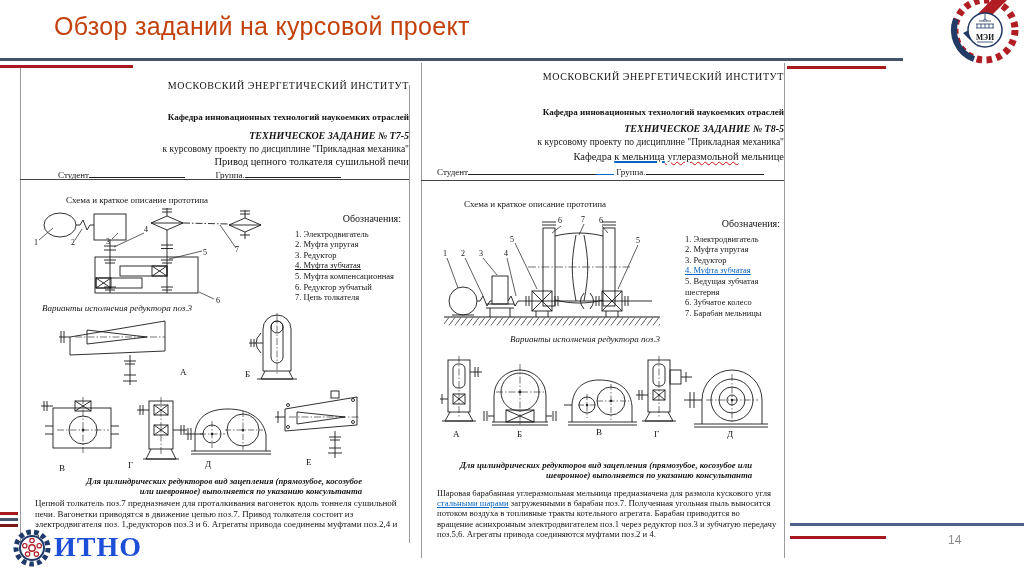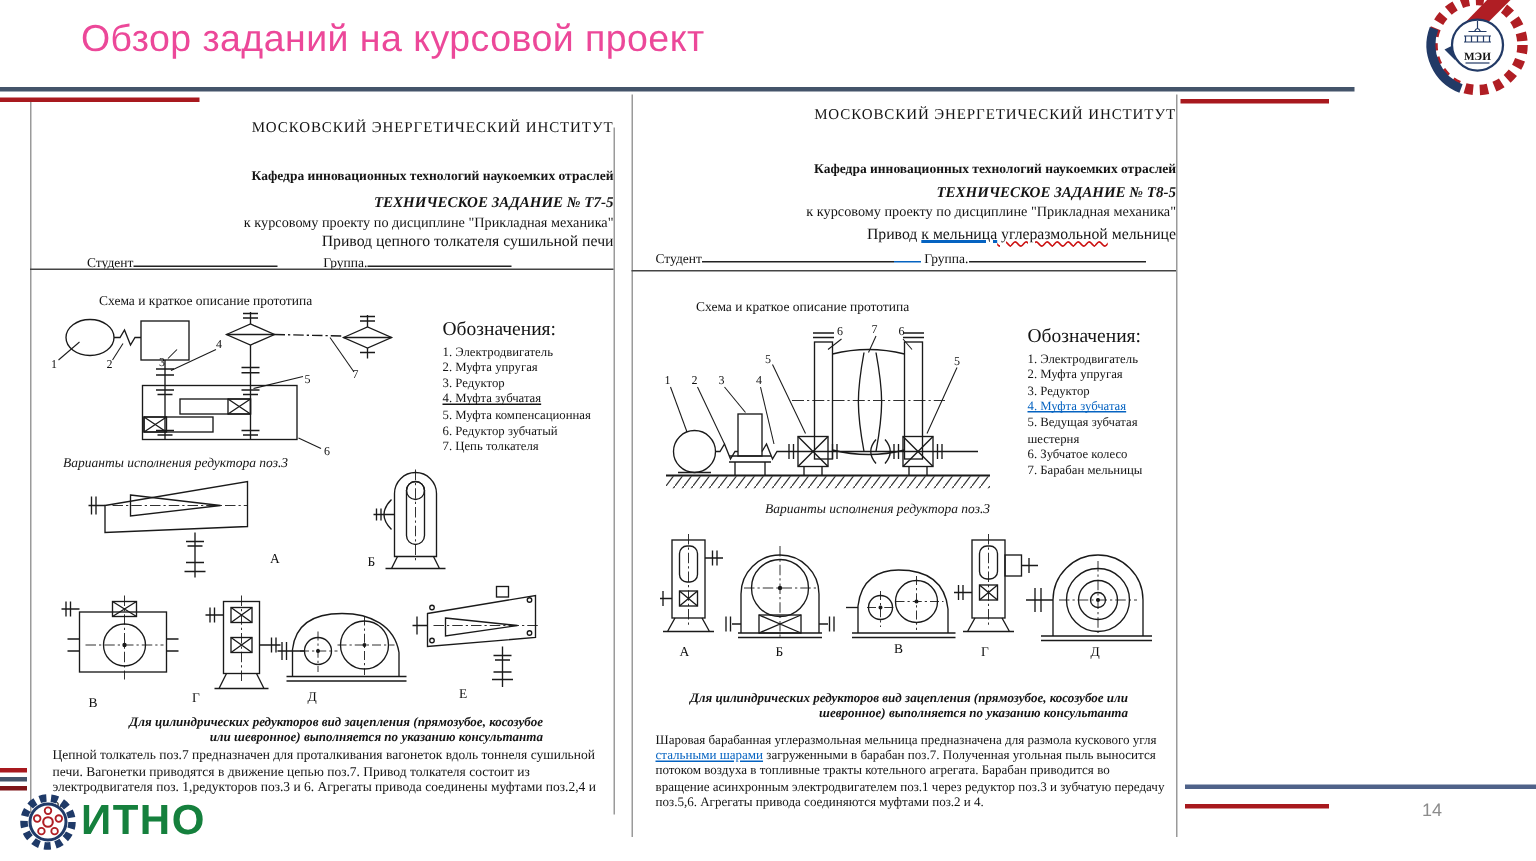--- a/index.html
+++ b/index.html
@@ -6,7 +6,7 @@
   body{width:1024px;height:574px;position:relative;background:#ffffff;overflow:hidden;
        font-family:"Liberation Sans",sans-serif;}
   .abs{position:absolute;}
-  .slide-title{left:54px;top:12px;font-size:25px;letter-spacing:.3px;color:#ec4899;white-space:nowrap;}
+  .slide-title{left:54px;top:12px;font-size:25px;letter-spacing:.3px;color:#c2410c;white-space:nowrap;}
   .hline{position:absolute;}
   .blue-top{left:0;top:58px;width:903px;height:3px;background:#44546A;}
   .red-top-left{left:0;top:65px;width:133px;height:3px;background:#A8191E;}

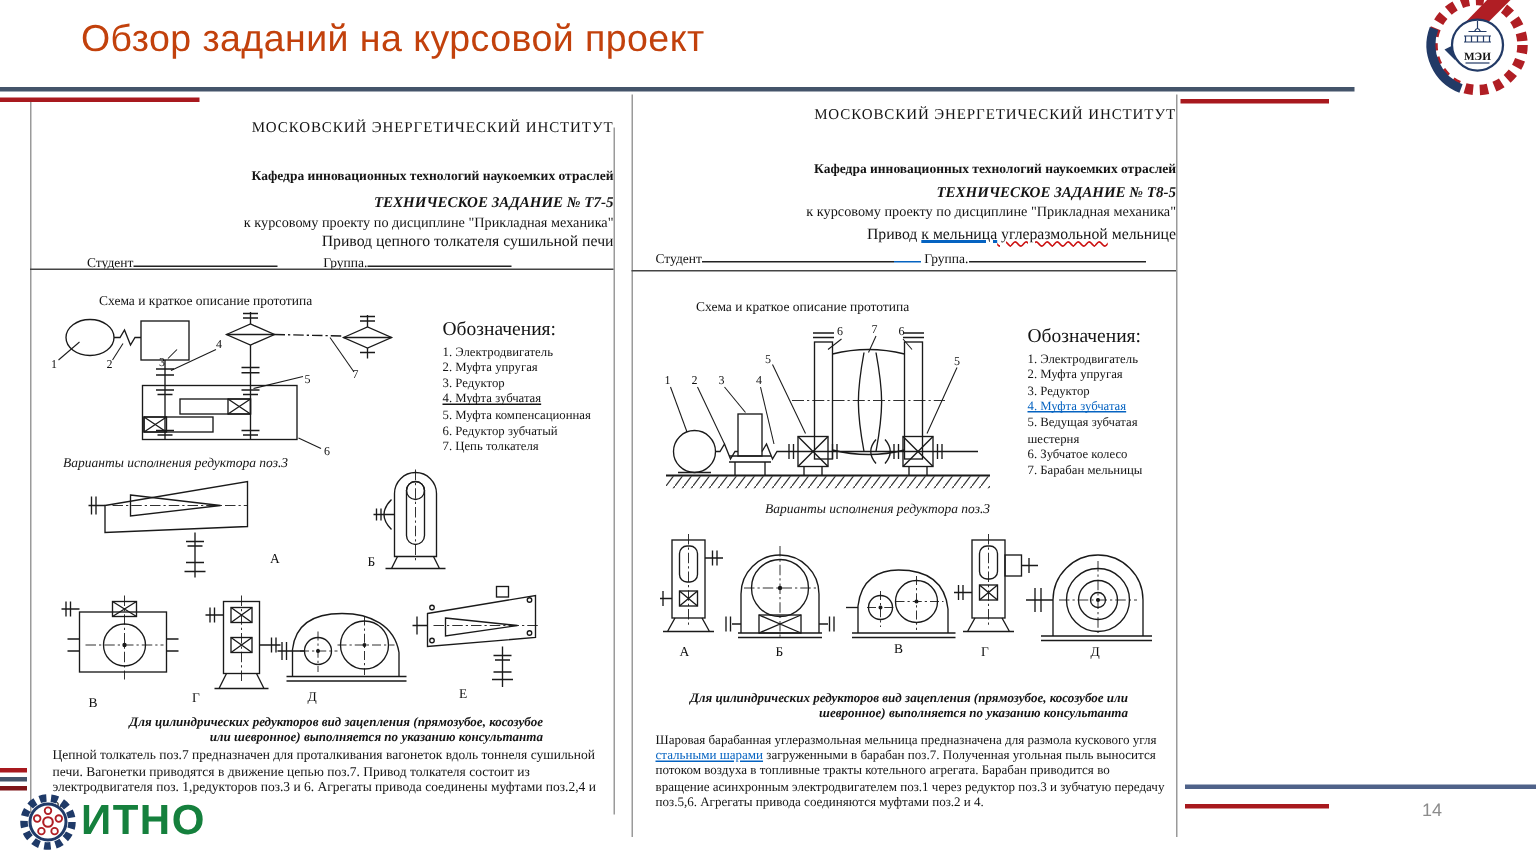--- a/index.html
+++ b/index.html
@@ -212,7 +212,7 @@
   <div class="cline doc task" style="left:421px;top:123px;width:363px;">ТЕХНИЧЕСКОЕ ЗАДАНИЕ № Т8-5</div>
   <div class="cline doc course" style="left:421px;top:137px;width:363px;">к курсовому проекту по дисциплине "Прикладная механика"</div>
   <div class="cline doc drive" style="left:421px;top:151px;width:363px;">
-    <span>Привод </span><span class="u-blue">к  мельница</span><span class="u-wavy"> углеразмольной</span><span> мельнице</span>
+    <span>Кафедра </span><span class="u-blue">к  мельница</span><span class="u-wavy"> углеразмольной</span><span> мельнице</span>
   </div>
 
   <div class="sgrow doc" style="left:437px;top:165px;">

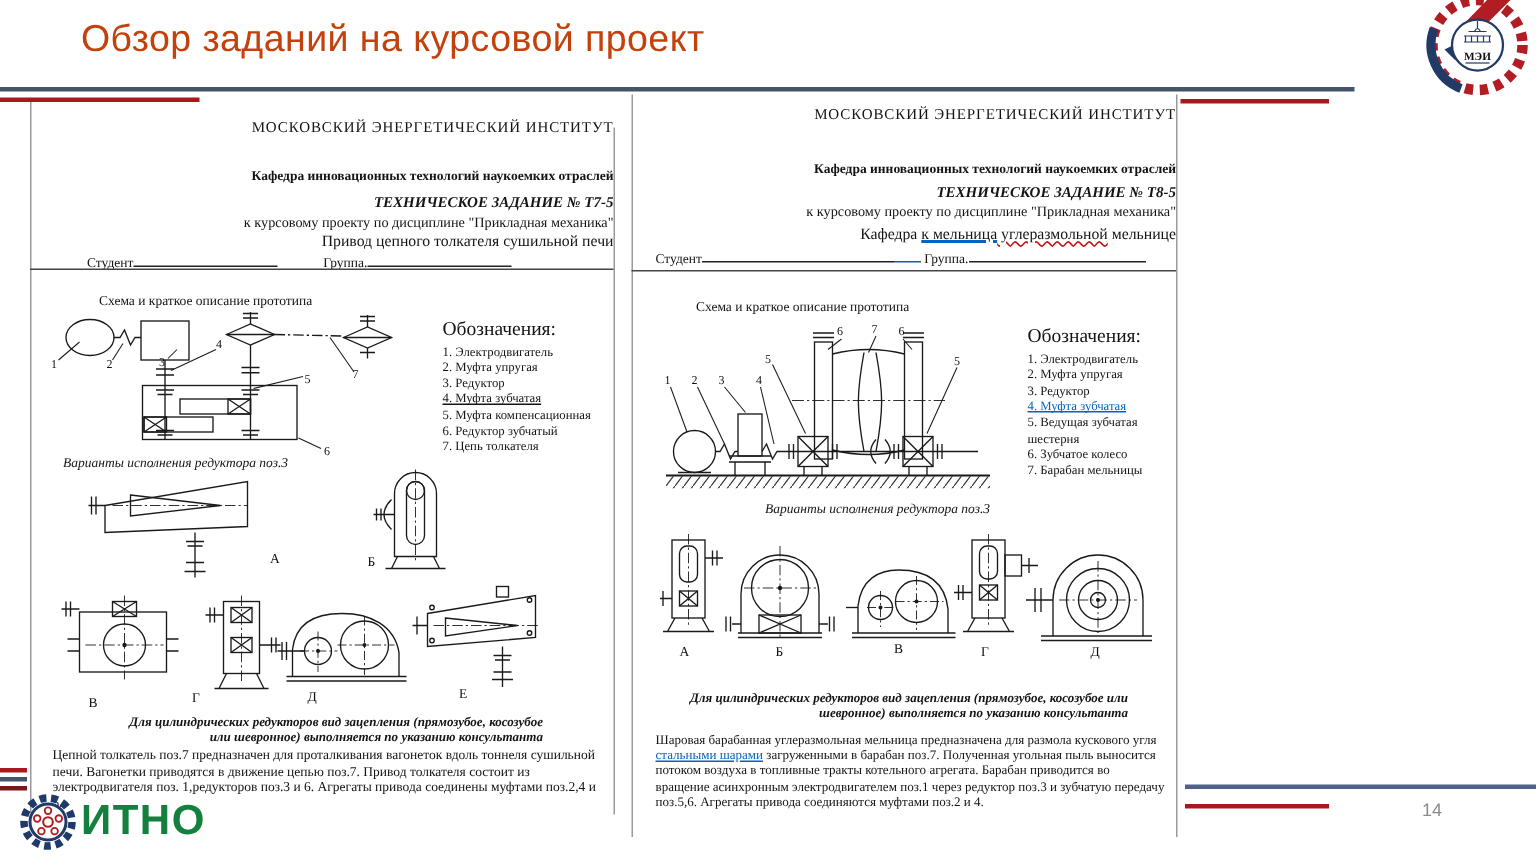--- a/index.html
+++ b/index.html
@@ -26,7 +26,7 @@
   .cap{position:absolute;font-size:9px;white-space:nowrap;}
   .icap{position:absolute;font-size:9px;font-style:italic;white-space:nowrap;}
   .legend{position:absolute;font-size:8.5px;line-height:10.6px;}
-  .legend .lt{text-align:left;margin-bottom:4px;font-size:13px;}
+  .legend .lt{text-align:right;margin-bottom:4px;font-size:10px;}
   .legend .li{}
   .legend .uline{text-decoration:underline;}
   .legend .link{color:#0563C1;text-decoration:underline;cursor:pointer;}

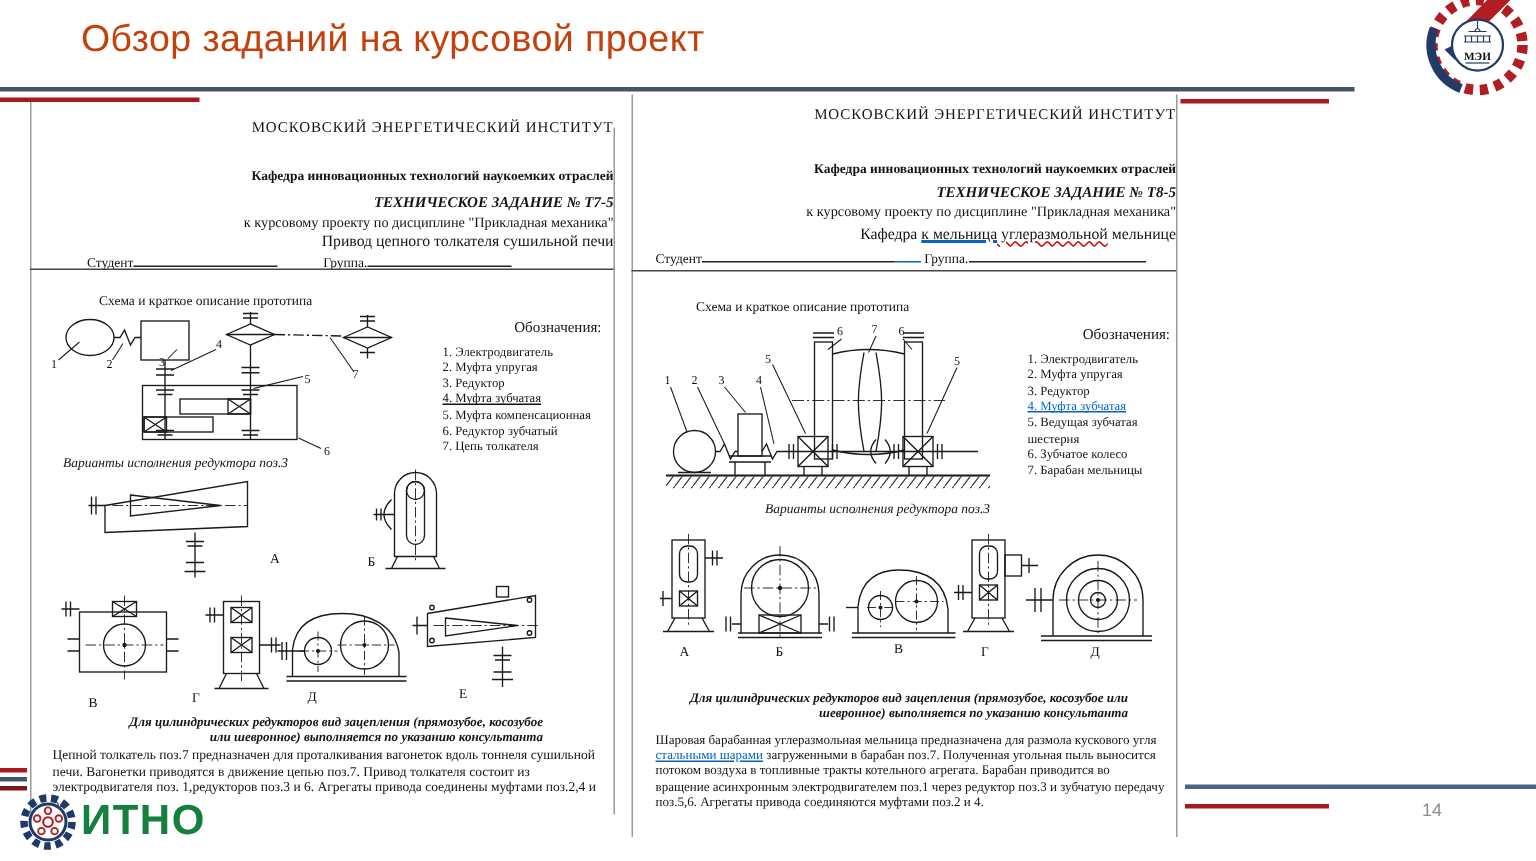--- a/index.html
+++ b/index.html
@@ -41,7 +41,7 @@
   .mini1{left:0;top:512px;width:18px;height:3px;background:#A8191E;}
   .mini2{left:0;top:518px;width:18px;height:3px;background:#44546A;}
   .mini3{left:0;top:524px;width:18px;height:3px;background:#7E1518;}
-  .itno-text{position:absolute;left:54px;top:531px;font-size:28px;font-weight:bold;color:#15803d;letter-spacing:1px;}
+  .itno-text{position:absolute;left:54px;top:531px;font-size:28px;font-weight:bold;color:#1d4ed8;letter-spacing:1px;font-family:Liberation Serif, serif;}
   svg{position:absolute;overflow:visible;}
   svg text{font-family:"Liberation Serif",serif;fill:#111;}
 </style>

